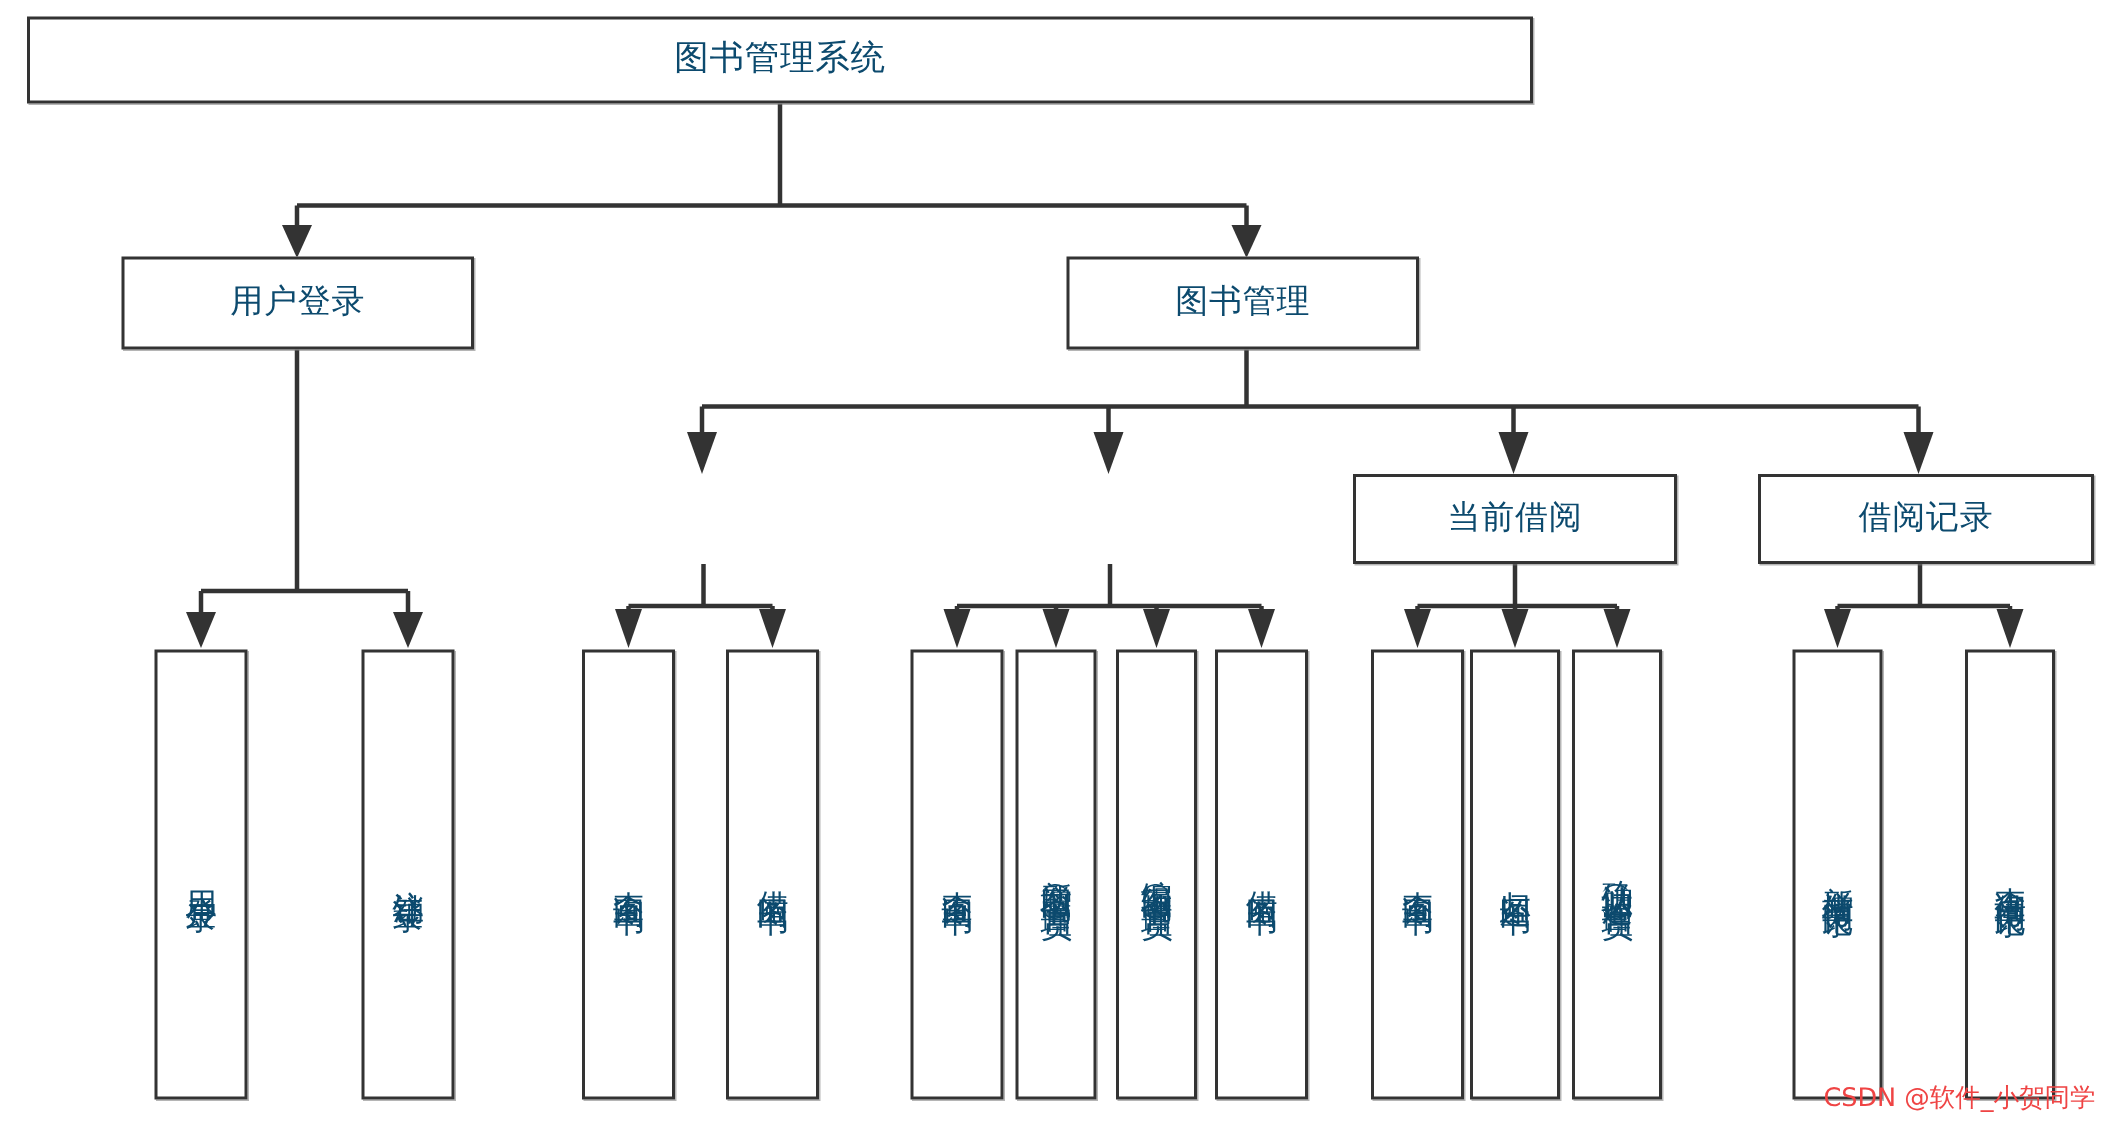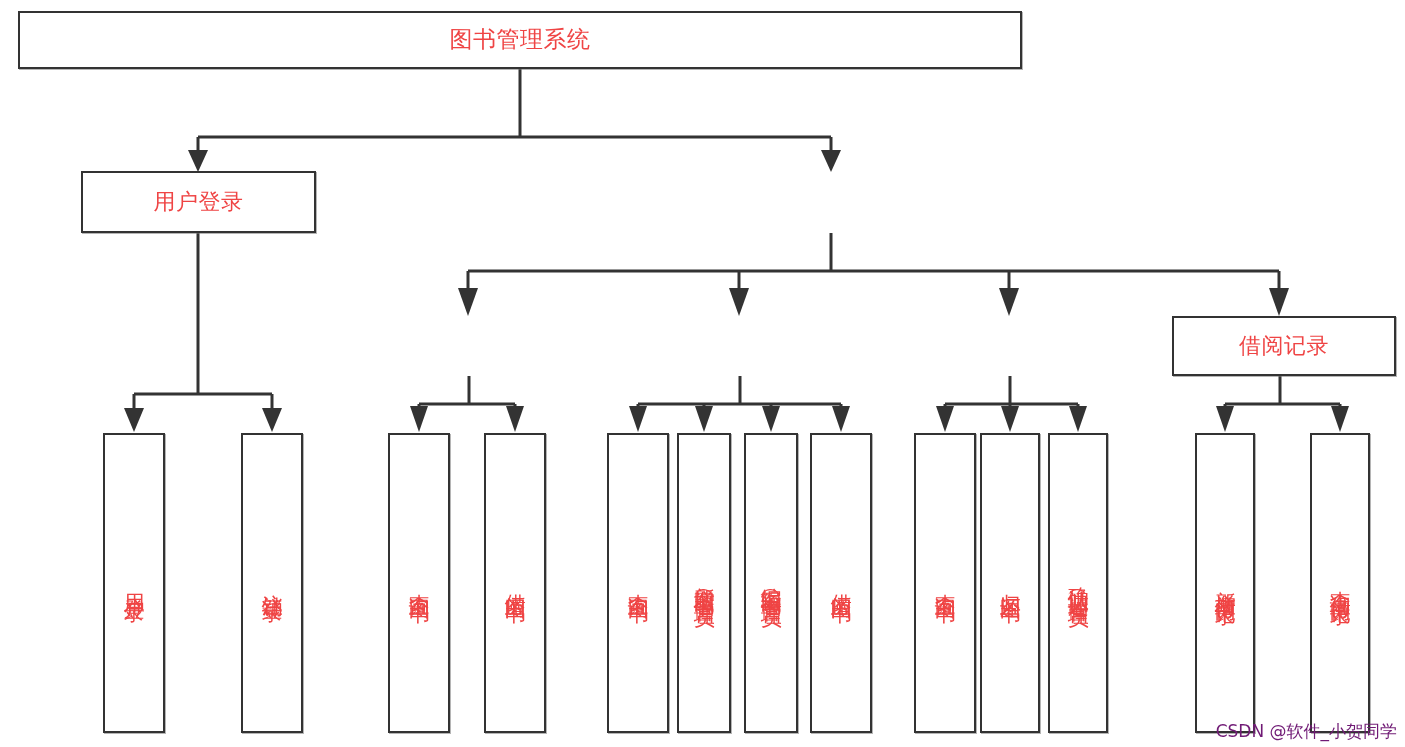--- a/index.html
+++ b/index.html
@@ -33,7 +33,7 @@
     display: flex;
     align-items: center;
     justify-content: center;
-    color: #ef4444;
+    color: #0c4a6e;
     box-shadow: 1px 1px 0 rgba(120,120,120,0.55);
   }
   .node-label {

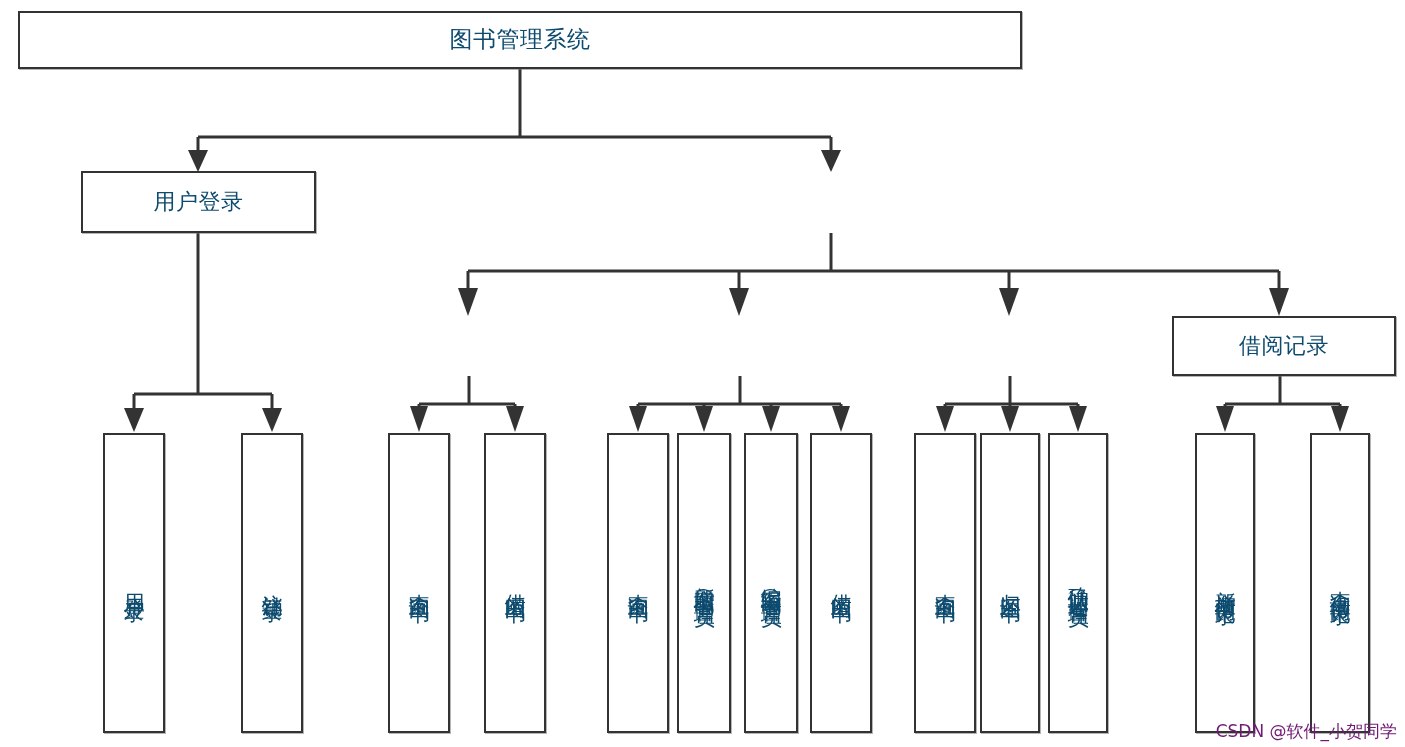--- a/index.html
+++ b/index.html
@@ -158,6 +158,9 @@
   <div class="node horiz" style="left:81px; top:171px; width:235px; height:62px;">
     <span class="node-label">用户登录</span>
   </div>
+  <div class="node horiz" style="left:711px; top:171px; width:235px; height:62px;">
+    <span class="node-label">图书管理</span>
+  </div>
 
   <div class="node horiz" style="left:1172px; top:316px; width:224px; height:60px;">
     <span class="node-label">借阅记录</span>

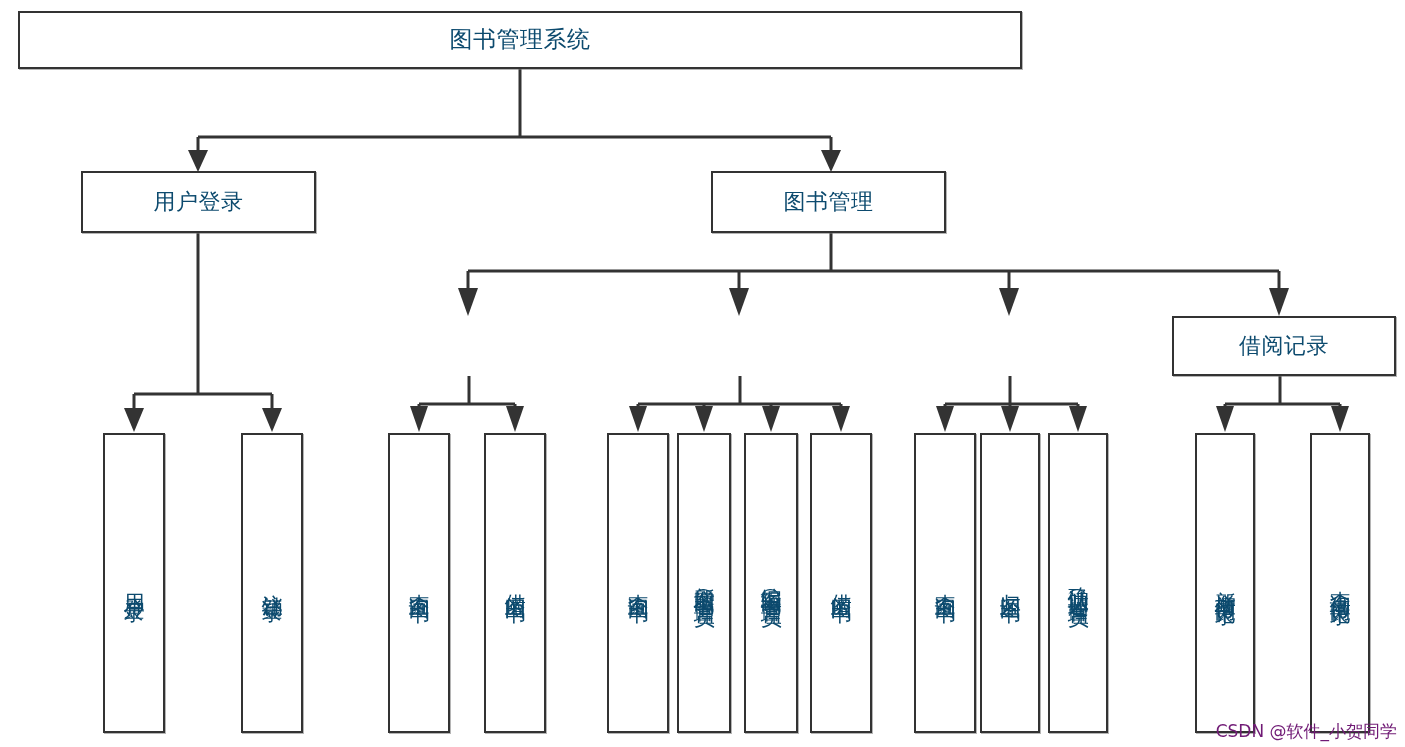--- a/index.html
+++ b/index.html
@@ -162,6 +162,9 @@
     <span class="node-label">图书管理</span>
   </div>
 
+  <div class="node horiz" style="left:902px; top:316px; width:216px; height:60px;">
+    <span class="node-label">当前借阅</span>
+  </div>
   <div class="node horiz" style="left:1172px; top:316px; width:224px; height:60px;">
     <span class="node-label">借阅记录</span>
   </div>

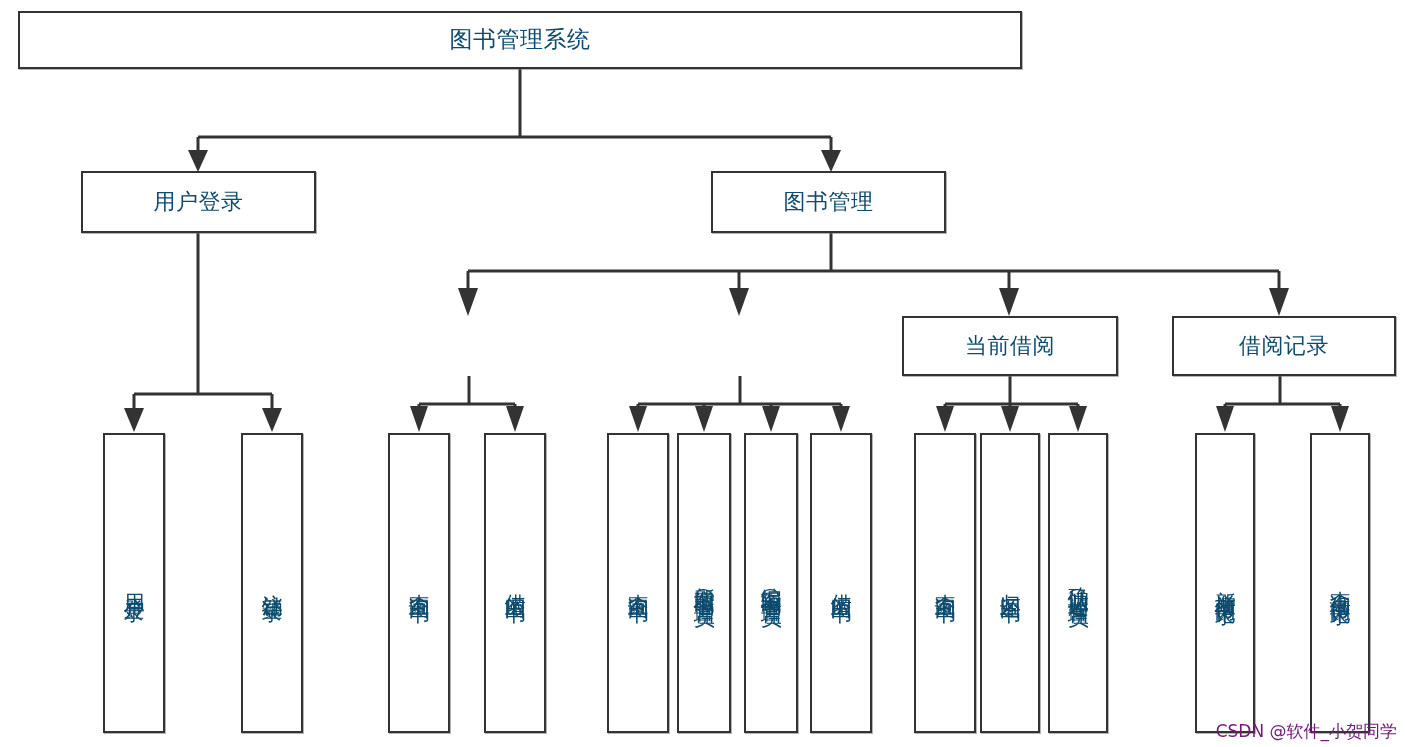--- a/index.html
+++ b/index.html
@@ -66,7 +66,7 @@
     right: 8px;
     bottom: 4px;
     font-size: 17px;
-    color: #701a75;
+    color: #ef4444;
     white-space: nowrap;
     pointer-events: none;
     font-family: "DejaVu Sans", "Liberation Sans", sans-serif;

